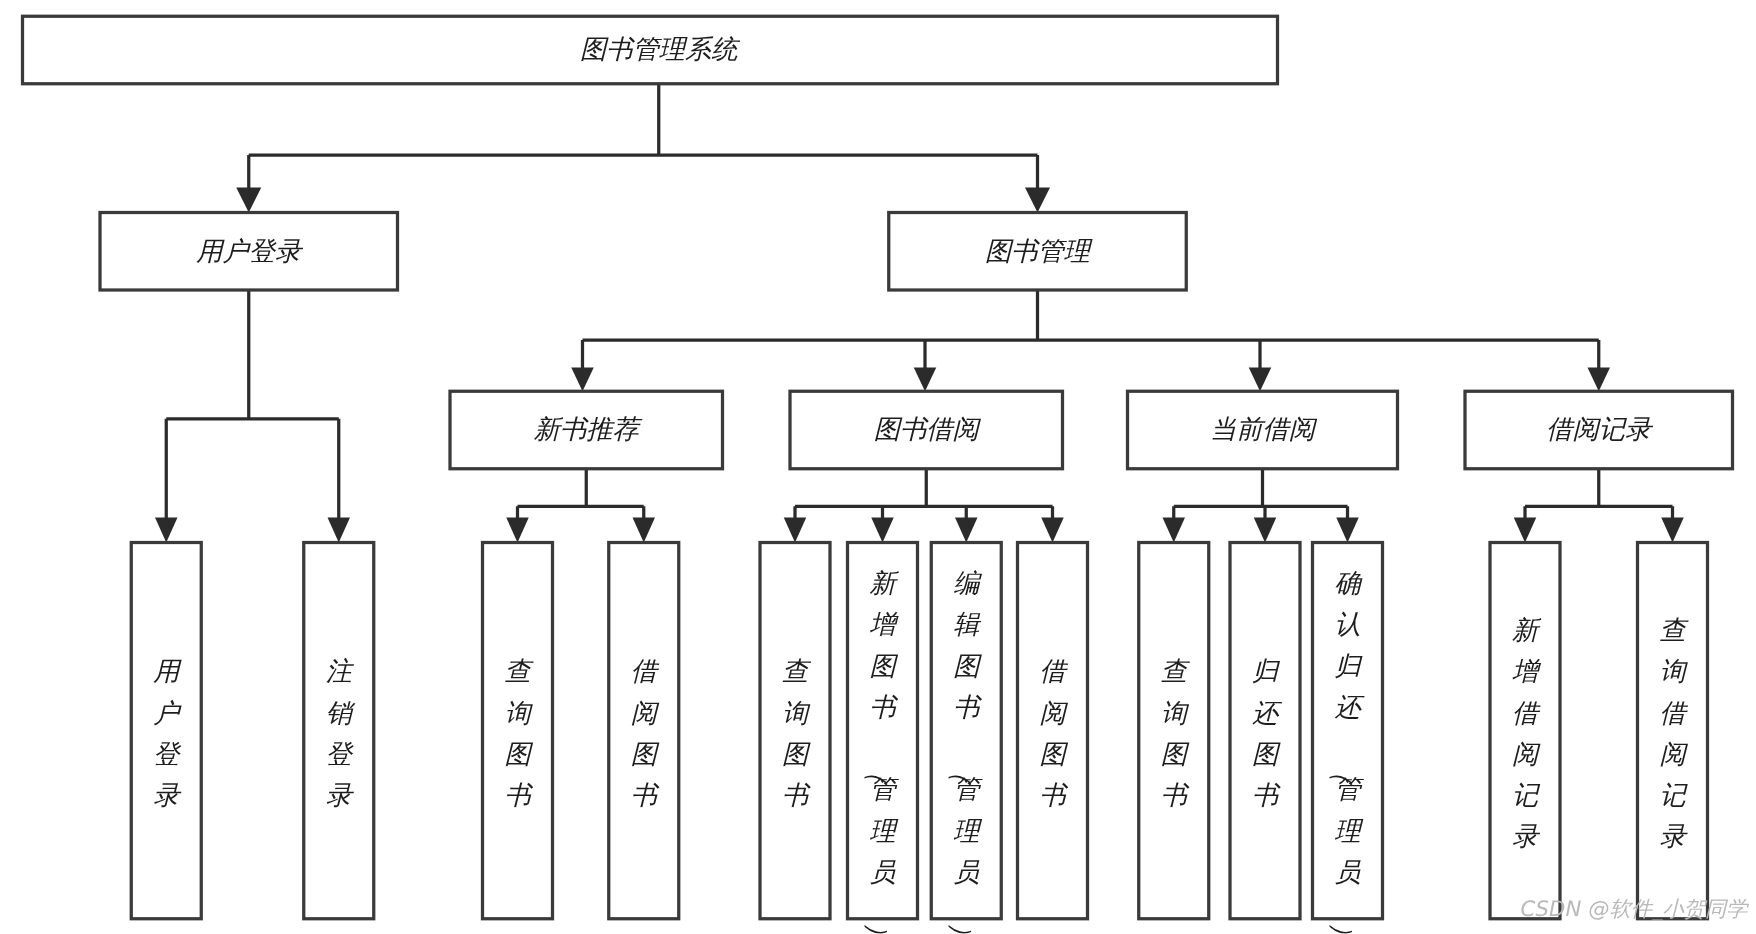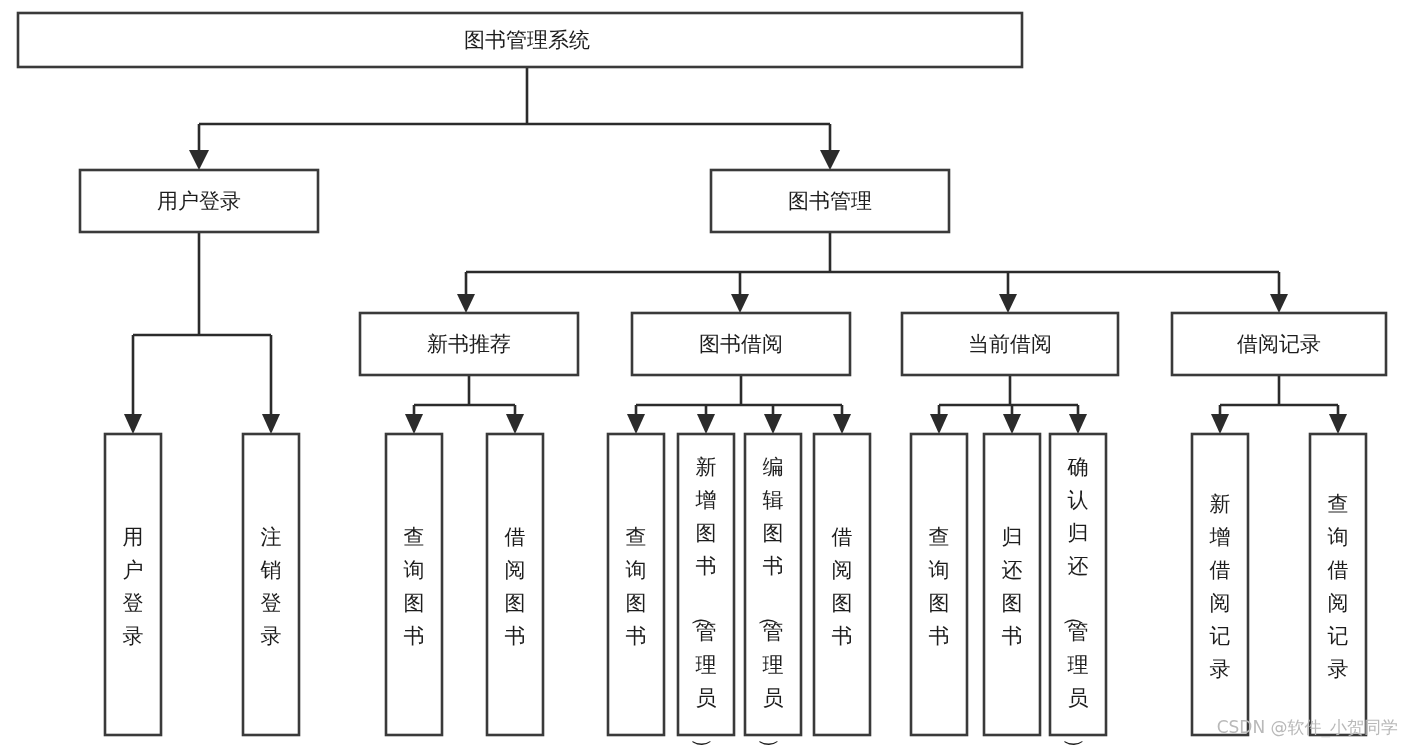--- a/index.html
+++ b/index.html
@@ -18,6 +18,7 @@
     width: 1405px;
     height: 747px;
     background: #ffffff;
+    font-style: italic;
   }
   svg#flow-canvas {
     position: absolute;

